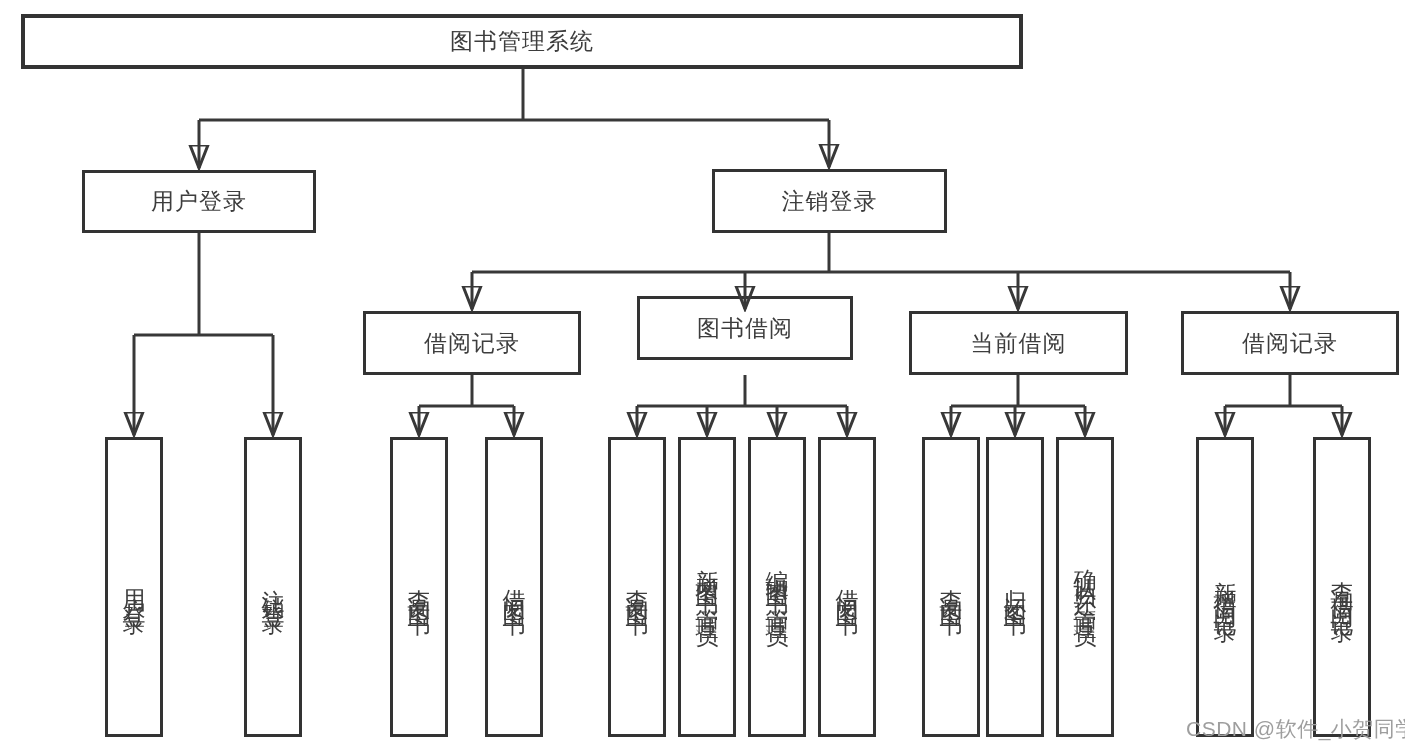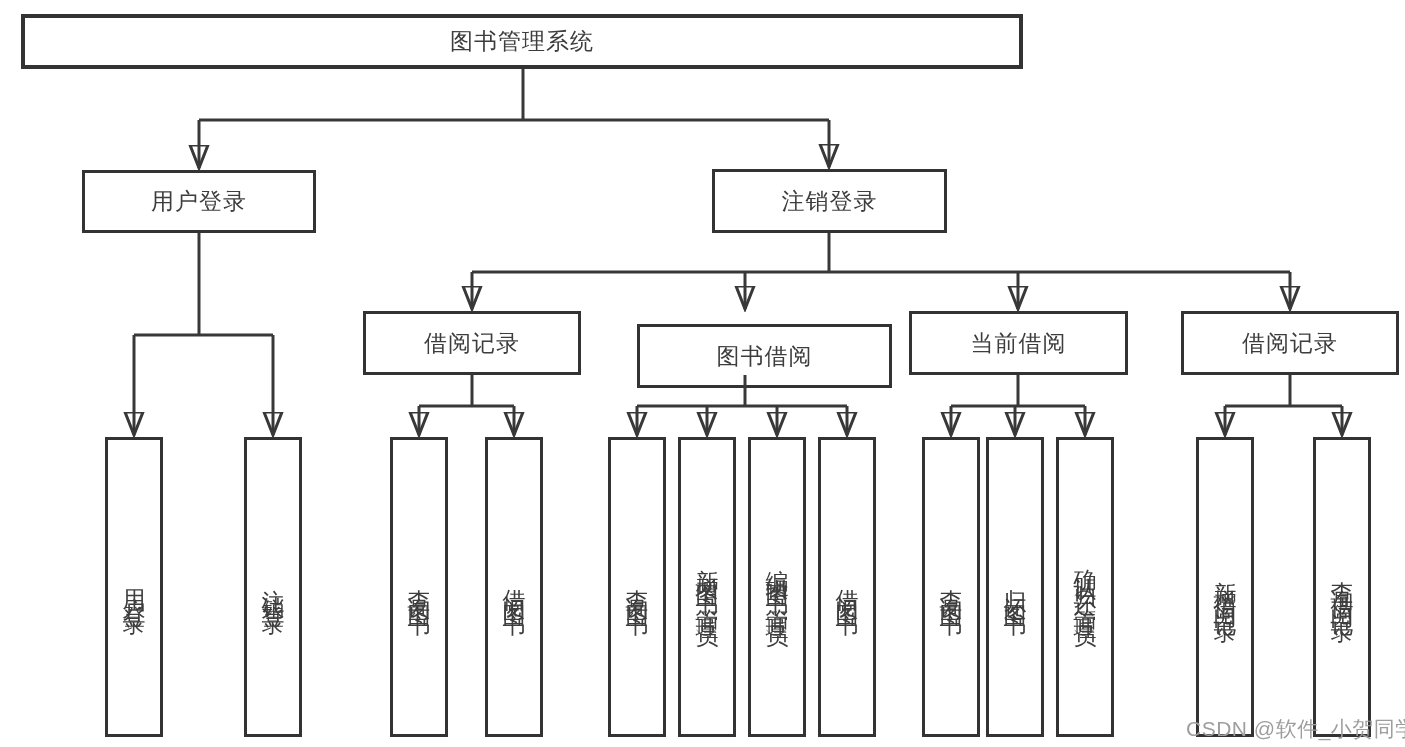--- a/index.html
+++ b/index.html
@@ -37,7 +37,7 @@
   #l2-user { left: 82px;  top: 170px; width: 234px;  height: 63px; }
   #l2-book { left: 712px; top: 169px; width: 235px;  height: 64px; }
   #l3-recommend { left: 363px;  top: 311px; width: 218px; height: 64px; }
-  #l3-borrow    { left: 637px;  top: 324px; width: 255px; height: 64px; }
+  #l3-borrow    { left: 637px;  top: 296px; width: 216px; height: 64px; }
   #l3-current   { left: 909px;  top: 311px; width: 219px; height: 64px; }
   #l3-records   { left: 1181px; top: 311px; width: 218px; height: 64px; }
   #lf-a1 { left: 105px; }

